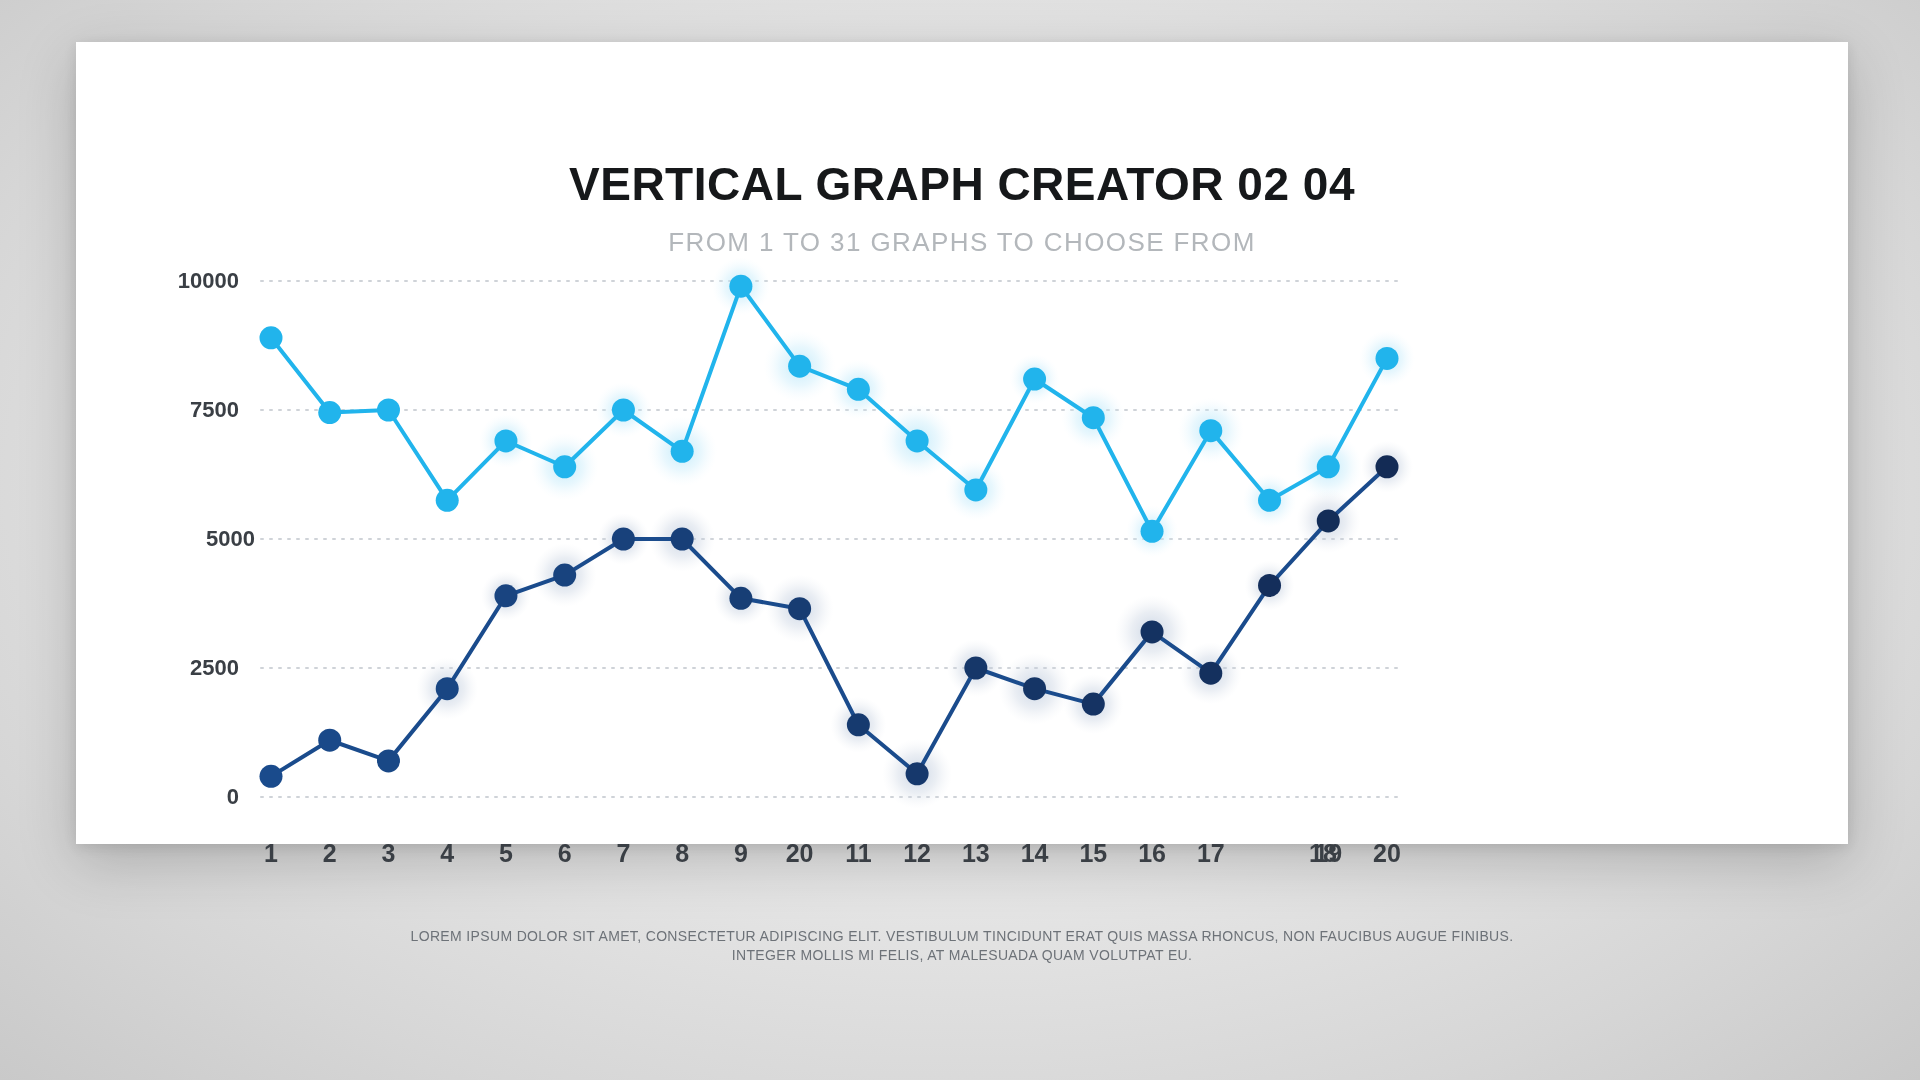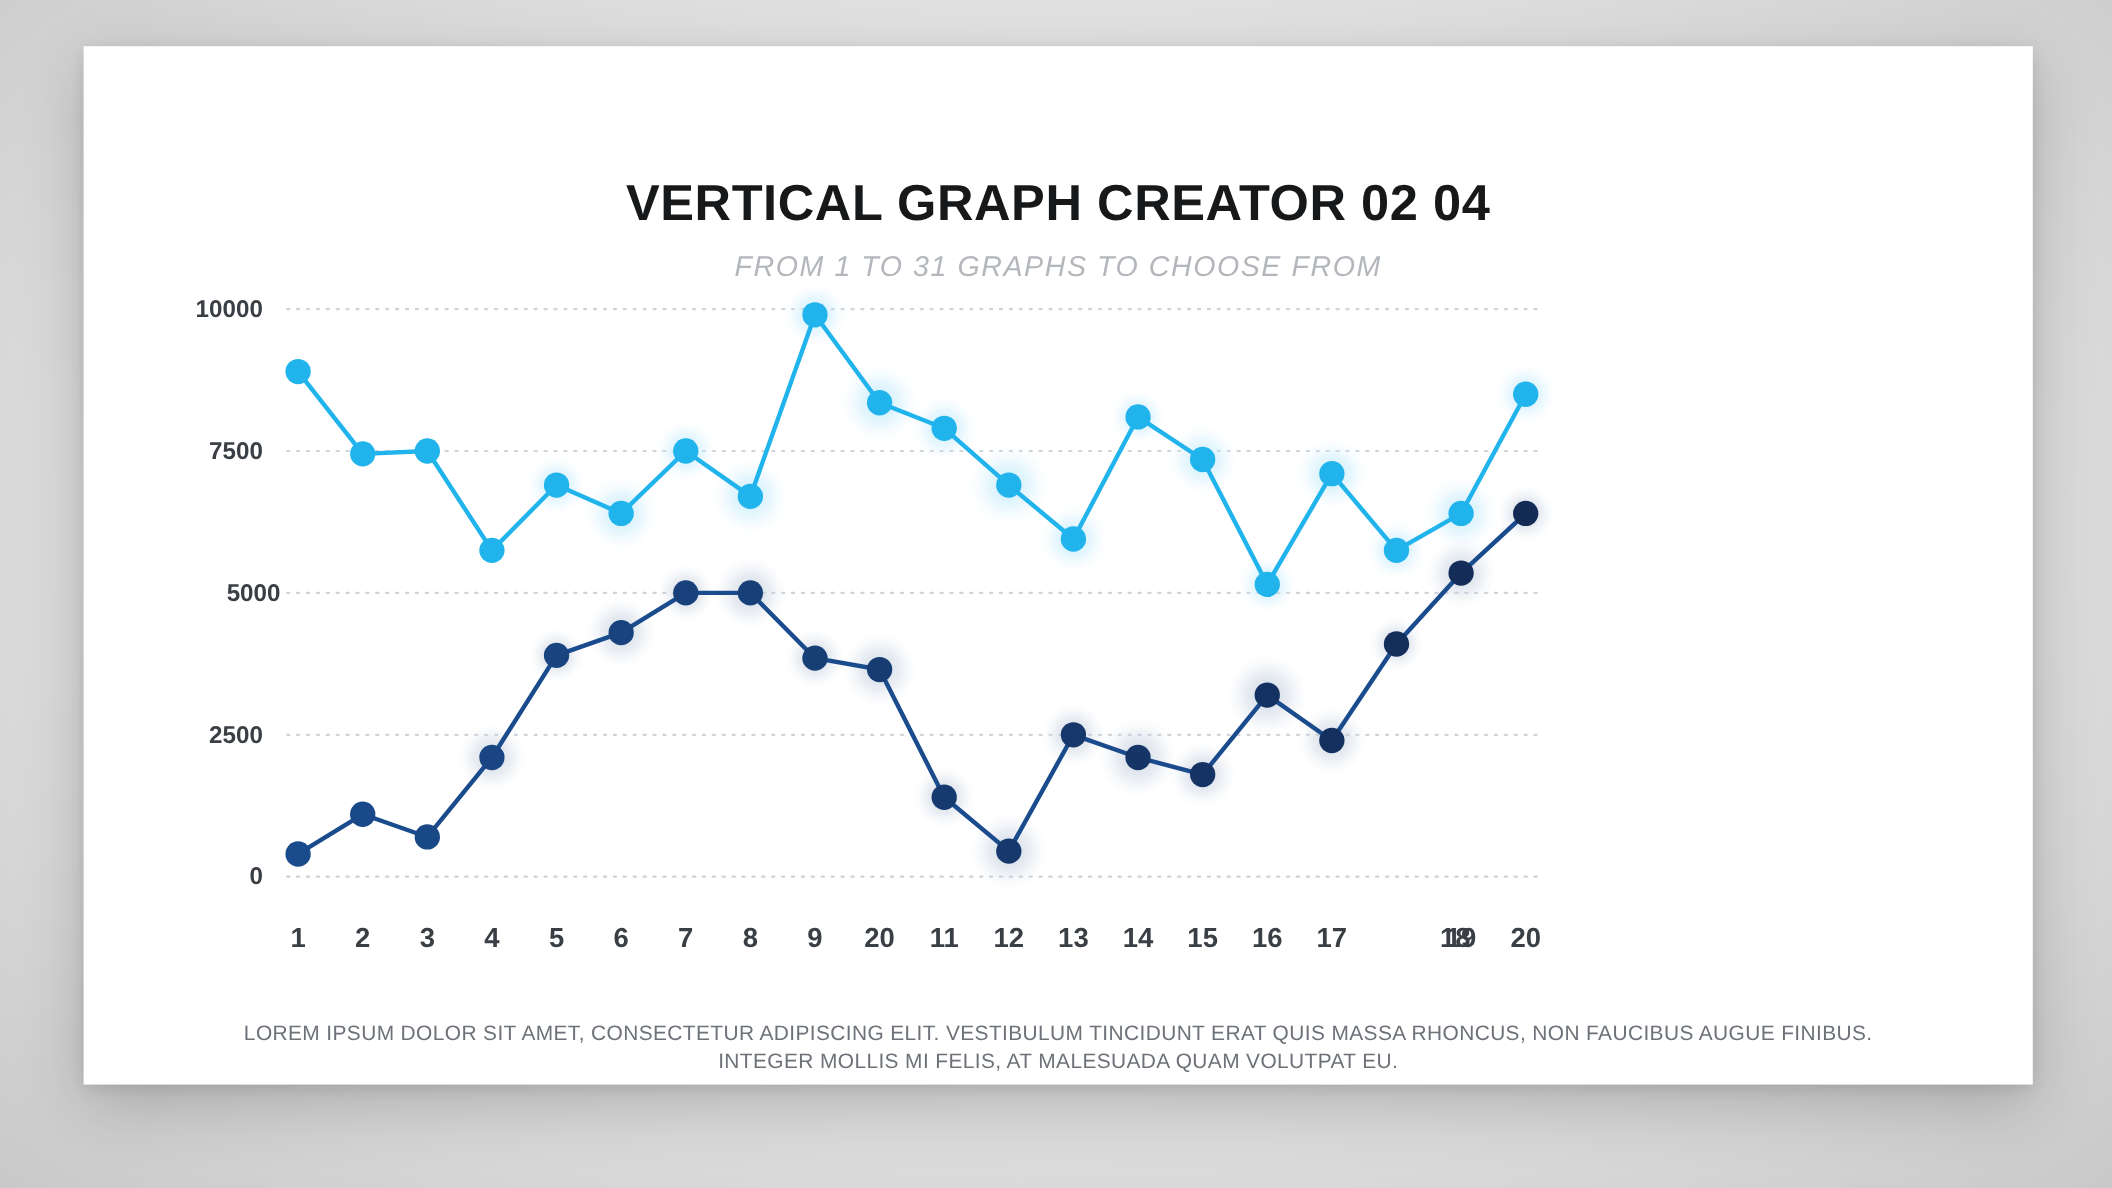--- a/index.html
+++ b/index.html
@@ -15,7 +15,7 @@
   #card {
     position:absolute;
     left:76px; top:42px;
-    width:1772px; height:944px;
+    width:1772px; height:802px;
     background:#ffffff;
     box-shadow: 0 18px 55px rgba(0,0,0,0.20), 0 3px 12px rgba(0,0,0,0.10);
     padding-left: 23px;

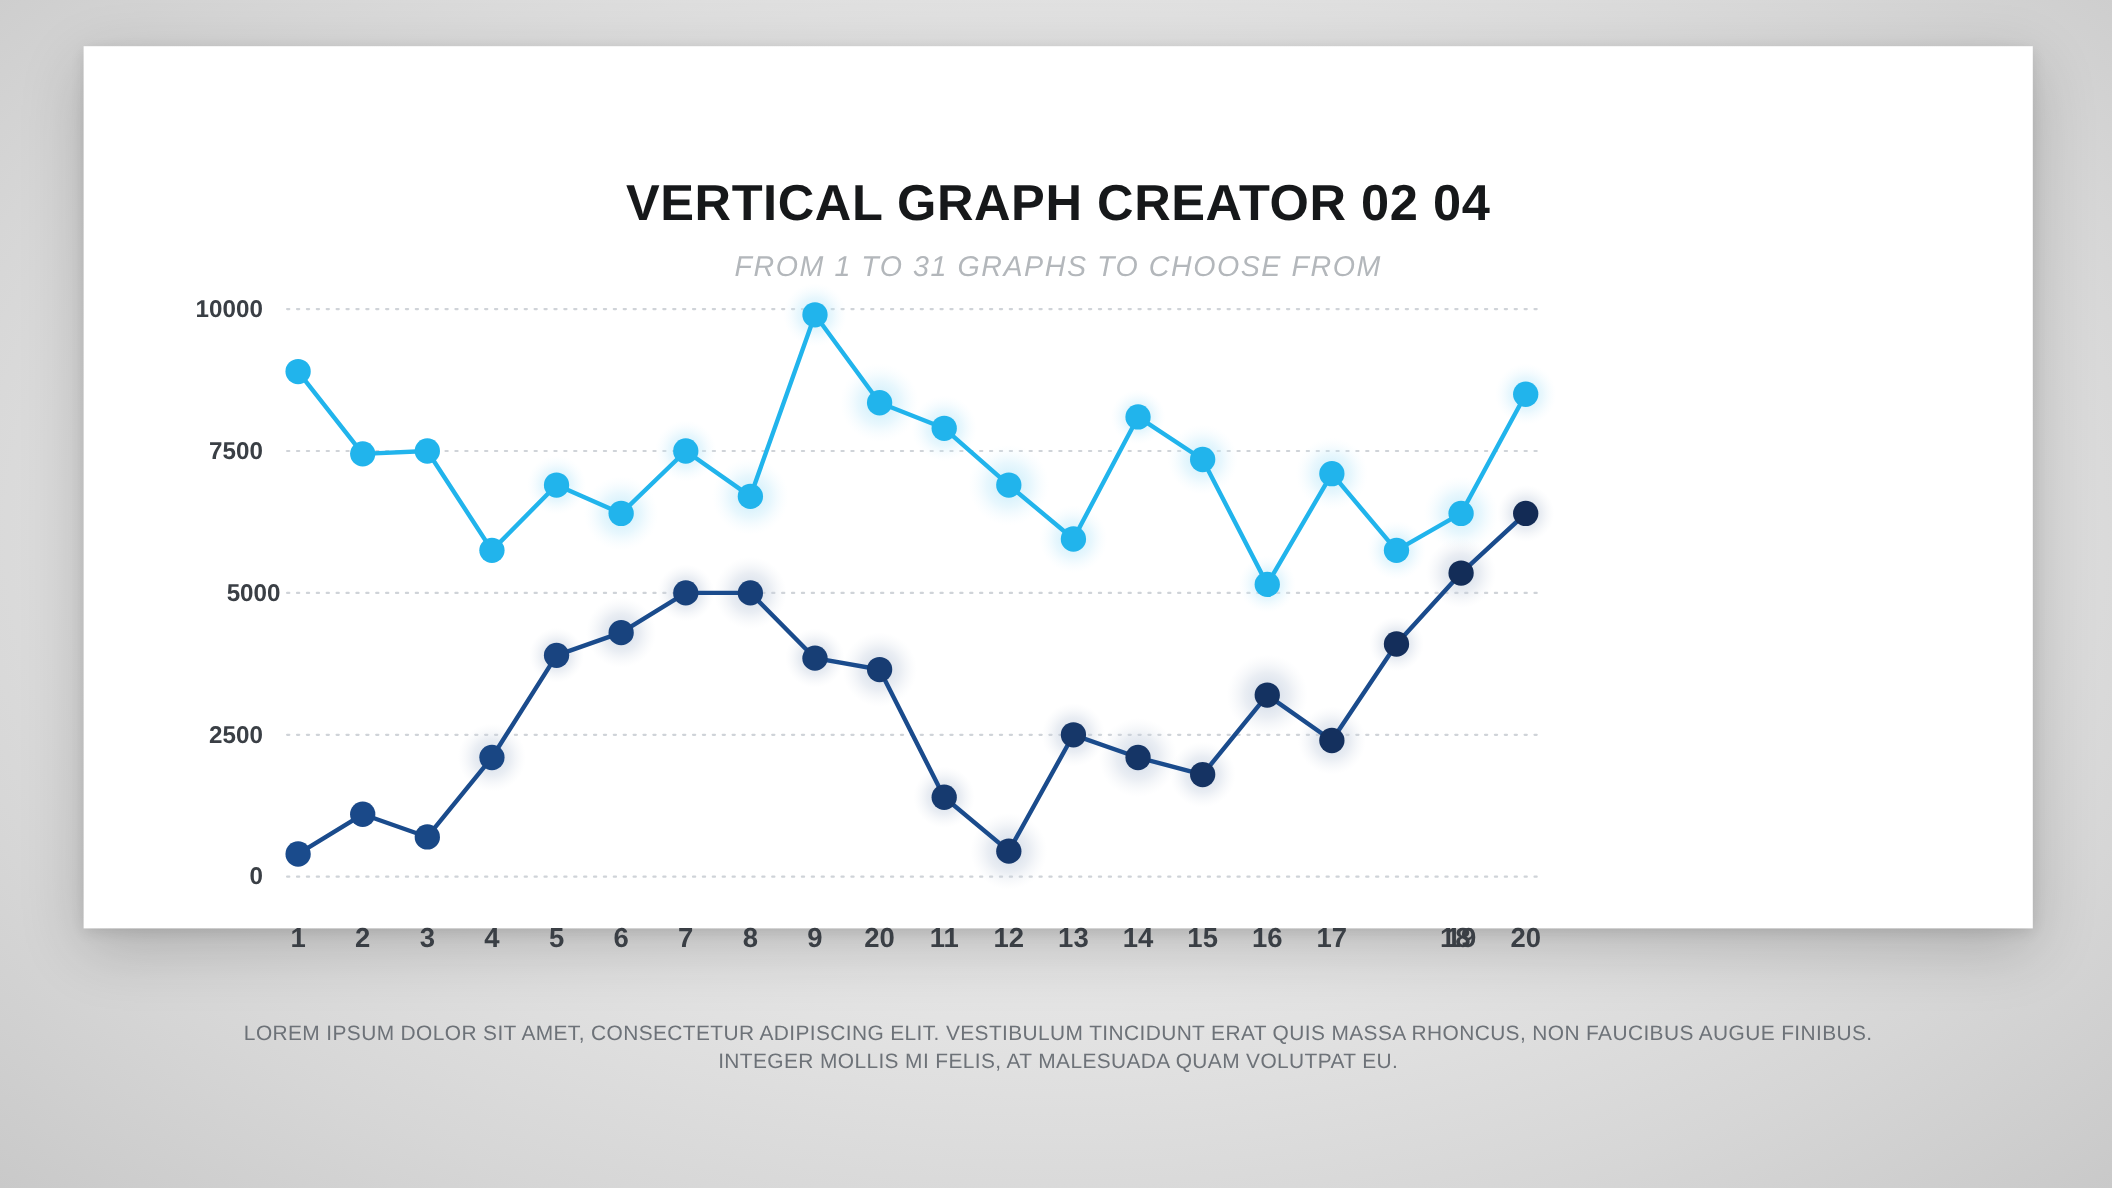--- a/index.html
+++ b/index.html
@@ -31,7 +31,6 @@
     text-align:center;
     font-size:26px; font-weight:normal; letter-spacing:1.4px;
     color:#b3b7bb;
-    font-style:italic;
   }
   #plot-area {
     position:absolute;

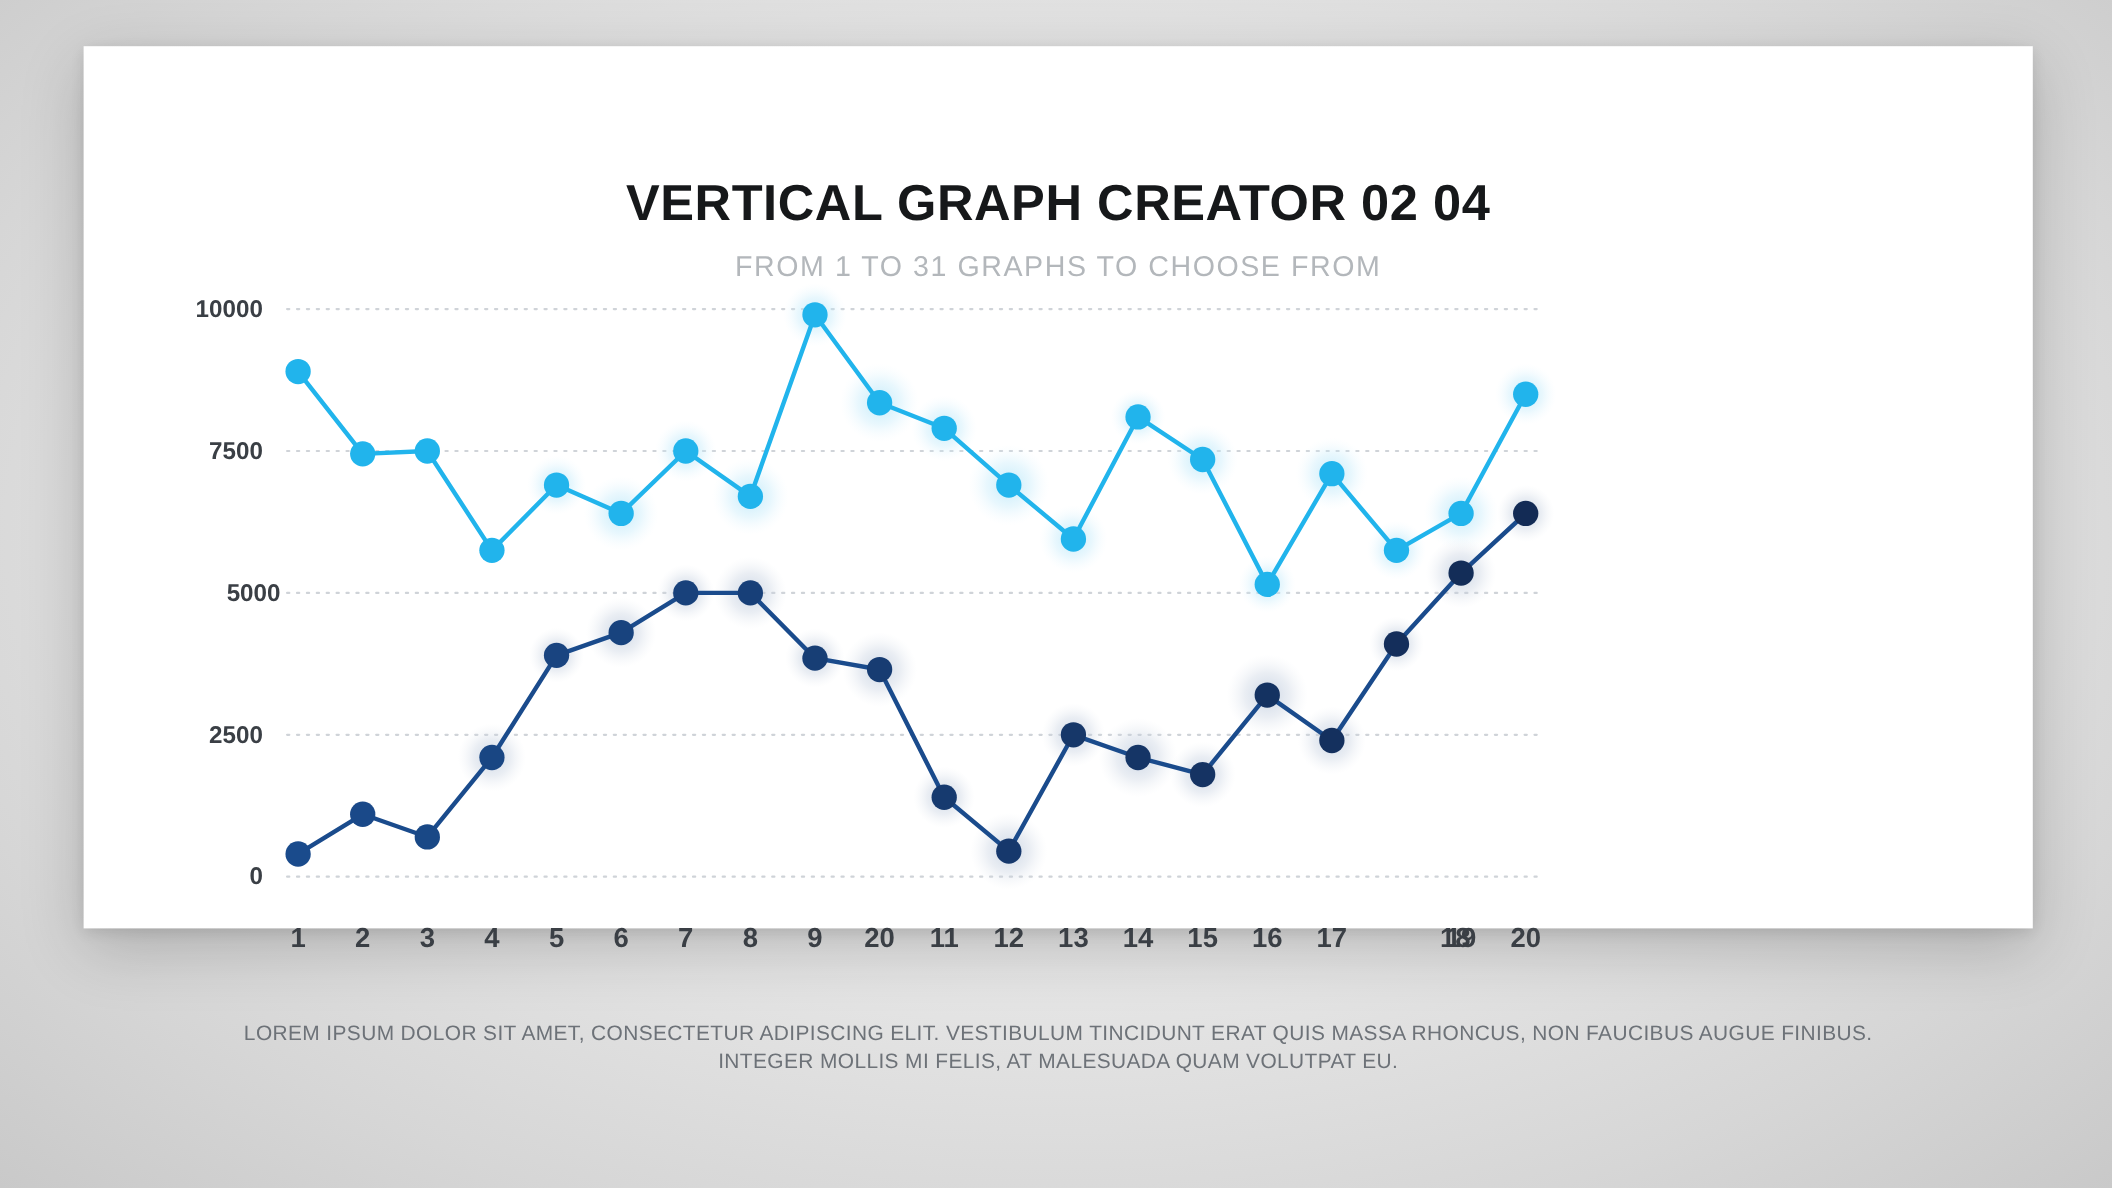--- a/index.html
+++ b/index.html
@@ -56,7 +56,7 @@
   #footer {
     position:absolute; left:0; top:885px; width:100%;
     text-align:center;
-    font-size:19px; letter-spacing:0.35px; line-height:1.35;
+    font-size:14px; letter-spacing:0.35px; line-height:1.35;
     color:#6d7278;
   }
   #footer div { display:block; }

